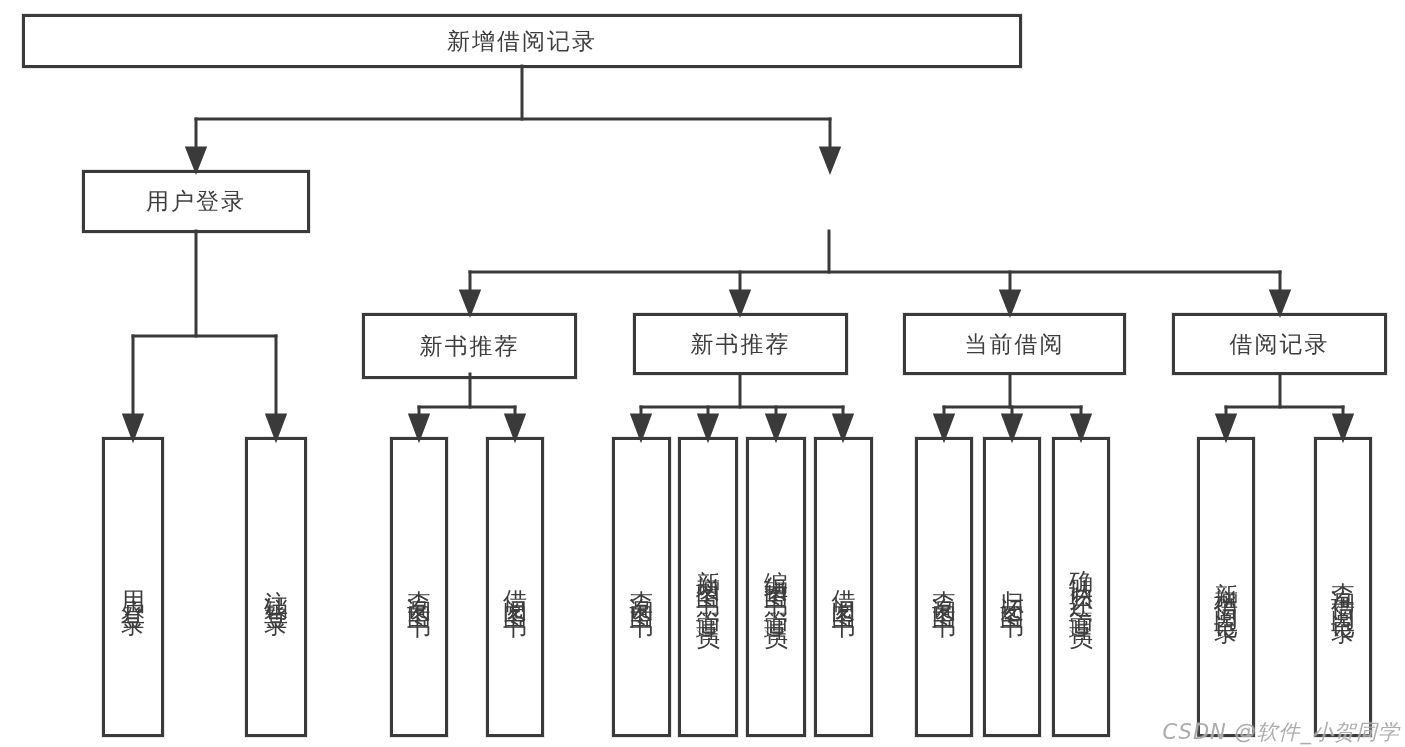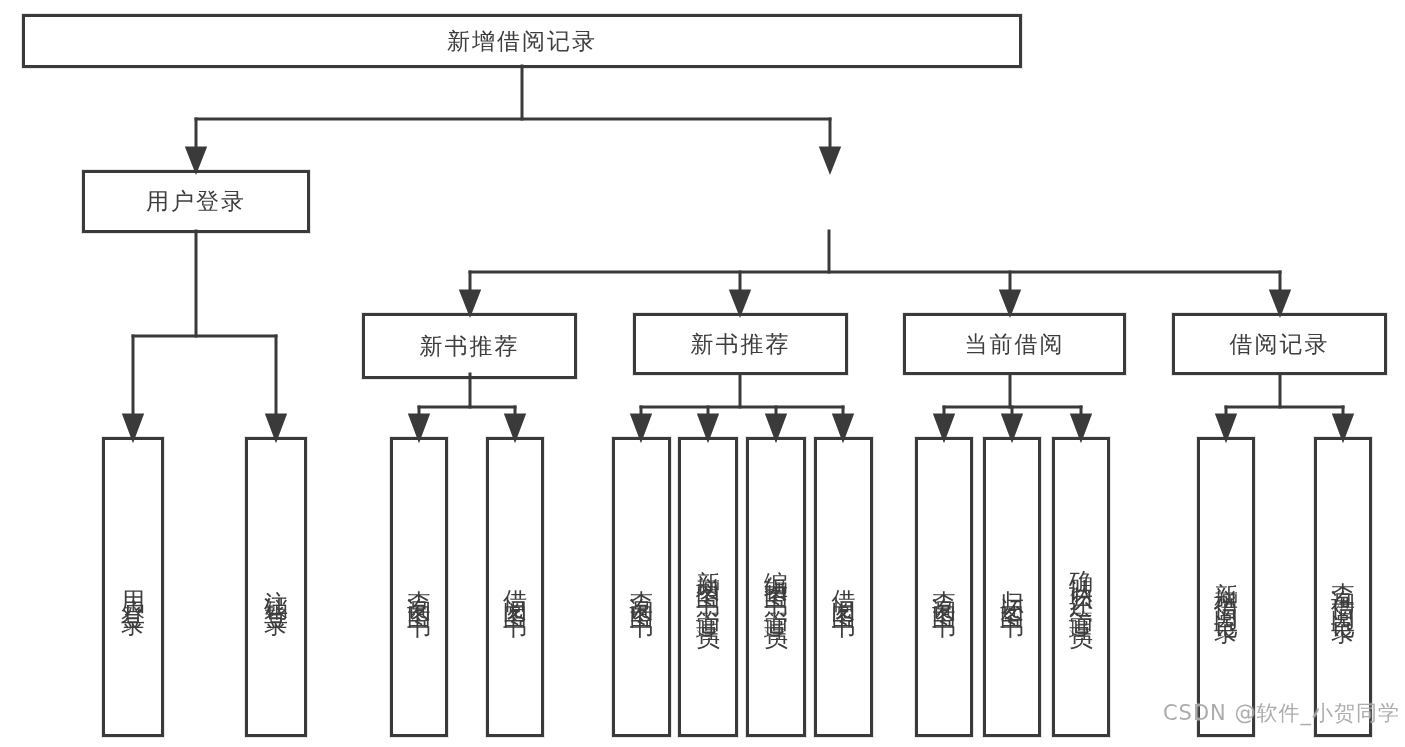--- a/index.html
+++ b/index.html
@@ -34,11 +34,12 @@
     letter-spacing:8px; line-height:1;
   }
   .watermark {
-    position:absolute; right:5px; bottom:20px;
+    position:absolute; right:5px; bottom:1px;
     font-size:21px; color:rgba(158,158,158,0.85);
     text-shadow:0 0 2px #ffffff;
     z-index:6; white-space:nowrap;
     letter-spacing:1px;
+    font-style:italic;
   }
 </style>
 </head>

